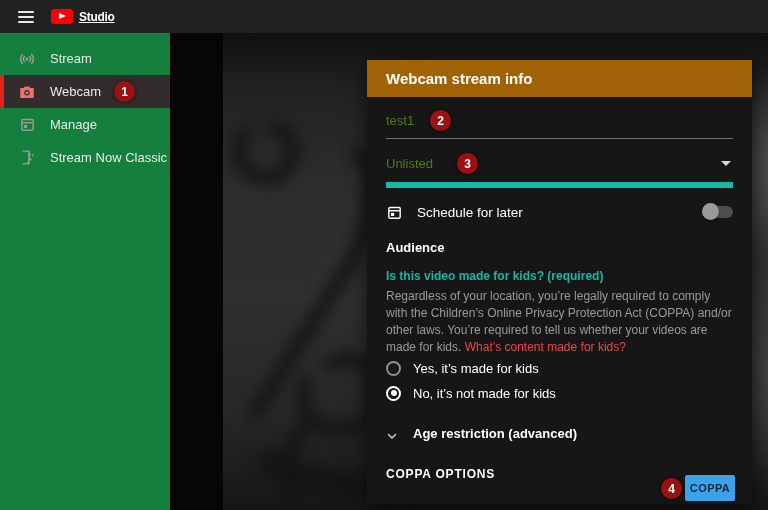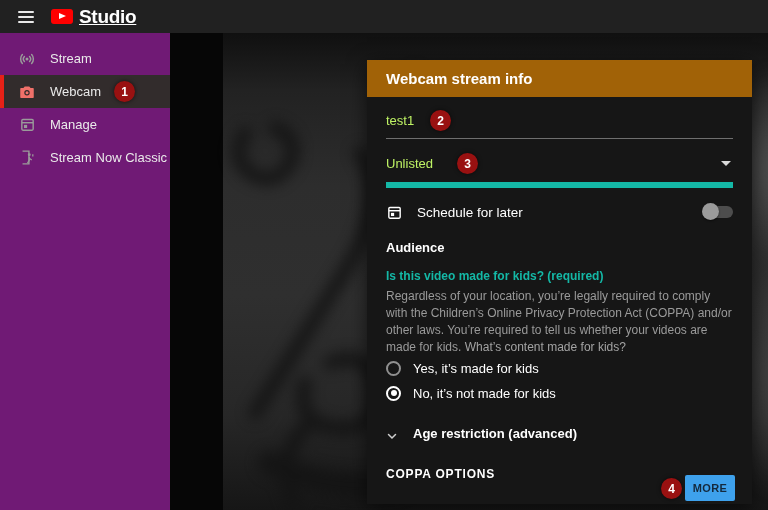--- a/index.html
+++ b/index.html
@@ -26,7 +26,7 @@
     content:""; position:absolute; left:8px; top:4px;
     border-left:7px solid #fff; border-top:3.5px solid transparent; border-bottom:3.5px solid transparent;
   }
-  .brand-text { font-size:19px; font-weight:bold; letter-spacing:-0.3px; color:#fff;text-decoration:underline; }
+  .brand-text { font-size:12px; font-weight:bold; letter-spacing:-0.3px; color:#fff;text-decoration:underline; }
 
   
   .sidebar {

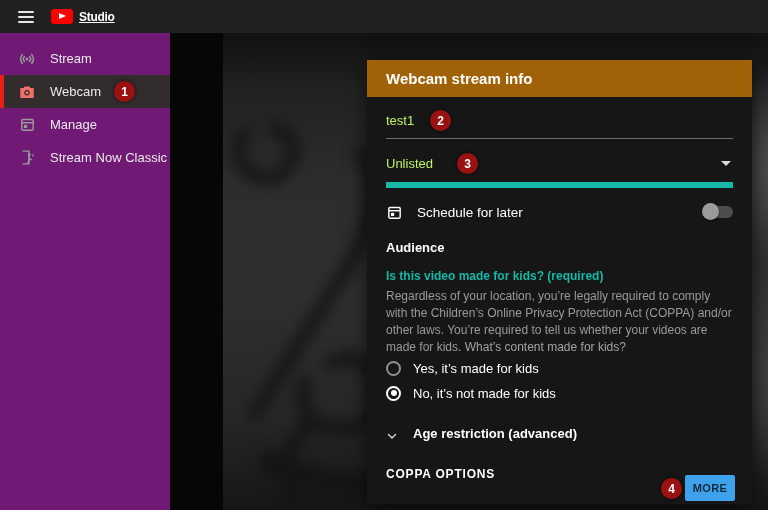--- a/index.html
+++ b/index.html
@@ -31,7 +31,7 @@
   
   .sidebar {
     position:absolute; left:0; top:33px; width:170px; height:477px;
-    background:#701a75; z-index:20; padding-top:9px;
+    background:#15803d; z-index:20; padding-top:9px;
   }
   .side-item {
     height:33px; display:flex; align-items:center; padding-left:18px;

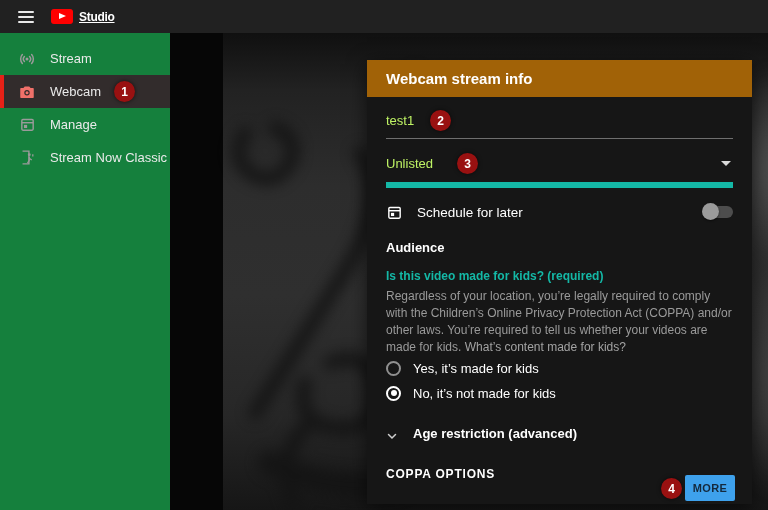--- a/index.html
+++ b/index.html
@@ -83,7 +83,7 @@
   .field { display:flex; align-items:center; }
   .field-title { margin-top:13px; padding-bottom:7px; border-bottom:1px solid #6f6f6f; }
   .field-privacy { margin-top:14px; padding-bottom:8px; border-bottom:6px solid #14b8a6; }
-  .field .val { font-size:13px; color:#bef264; }
+  .field .val { font-size:13px; color:#4d7c0f; }
   .field .badge { margin-left:16px; }
   .caret-down {
     margin-left:auto; width:0; height:0; margin-right:2px;

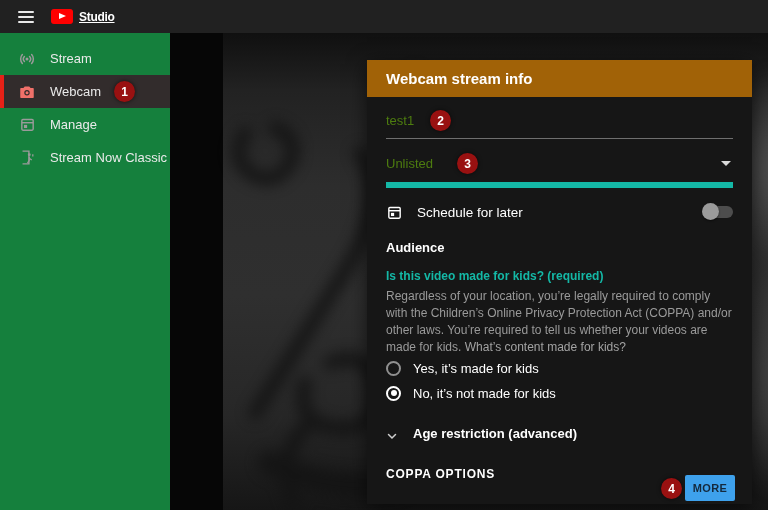--- a/index.html
+++ b/index.html
@@ -106,7 +106,7 @@
   .audience-h { margin-top:16px; font-size:13px; font-weight:bold; color:#fff; }
   .kids-q { margin-top:14px; font-size:12px; font-weight:bold; color:#14b8a6; }
   .kids-desc { margin-top:5px; font-size:12px; line-height:17px; color:#9a9a9a; width:348px; }
-  .kids-desc .link { color:#a3a3a3; cursor:pointer; }
+  .kids-desc .link { color:#ef4444; cursor:pointer; }
 
   .radios { }
   .radio-row { display:flex; align-items:center; height:24px; cursor:pointer; }

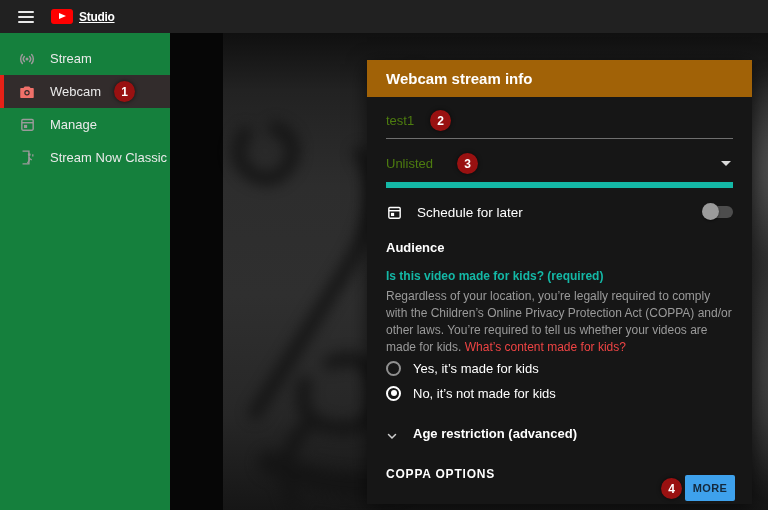--- a/index.html
+++ b/index.html
@@ -276,7 +276,7 @@
       <div class="more-options">COPPA OPTIONS</div>
 
       <span class="badge badge-next">4</span>
-      <button class="next-btn">MORE</button>
+      <button class="next-btn">COPPA</button>
     </div>
   </div>
 

